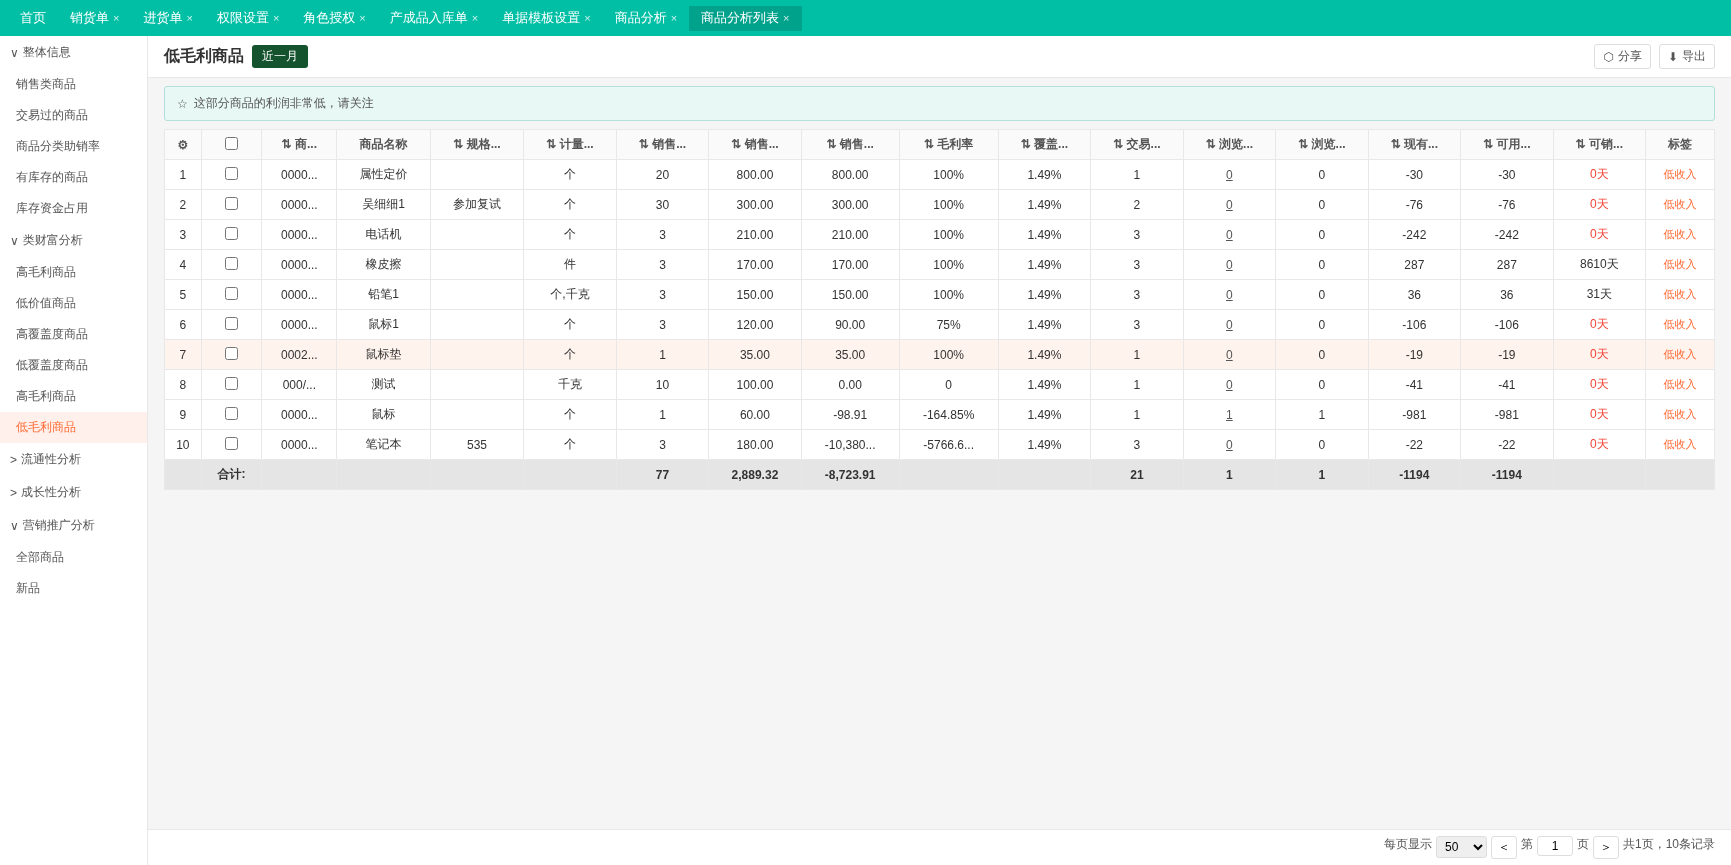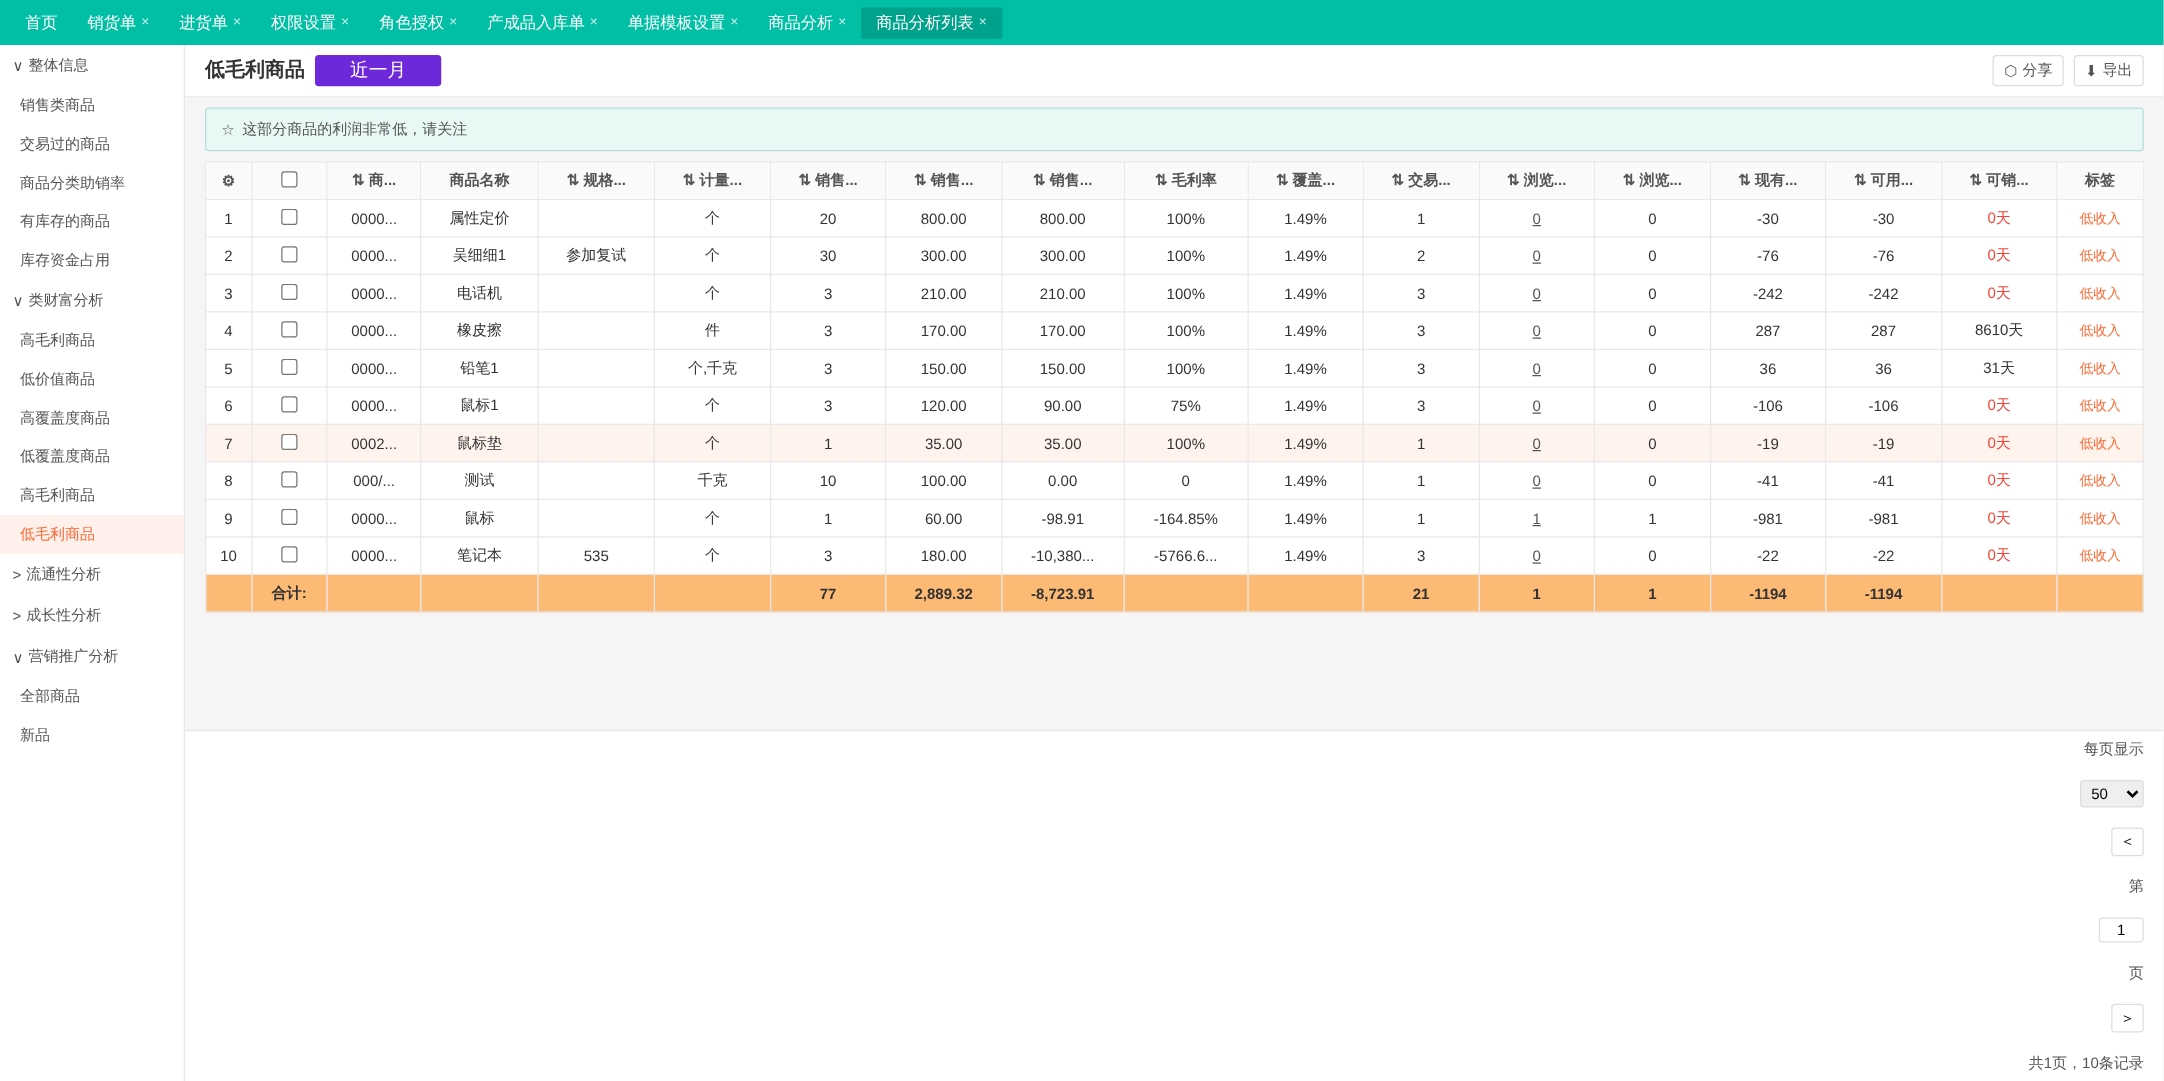--- a/index.html
+++ b/index.html
@@ -78,12 +78,12 @@
       color: #333;
     }
     .filter-btn {
-      background: #6d28d9;
+      background: #14532d;
       color: #fff;
       border: none;
       border-radius: 3px;
-      padding: 3px 28px;
-      font-size: 15px;
+      padding: 3px 10px;
+      font-size: 12px;
       cursor: pointer;
     }
     .search-box {

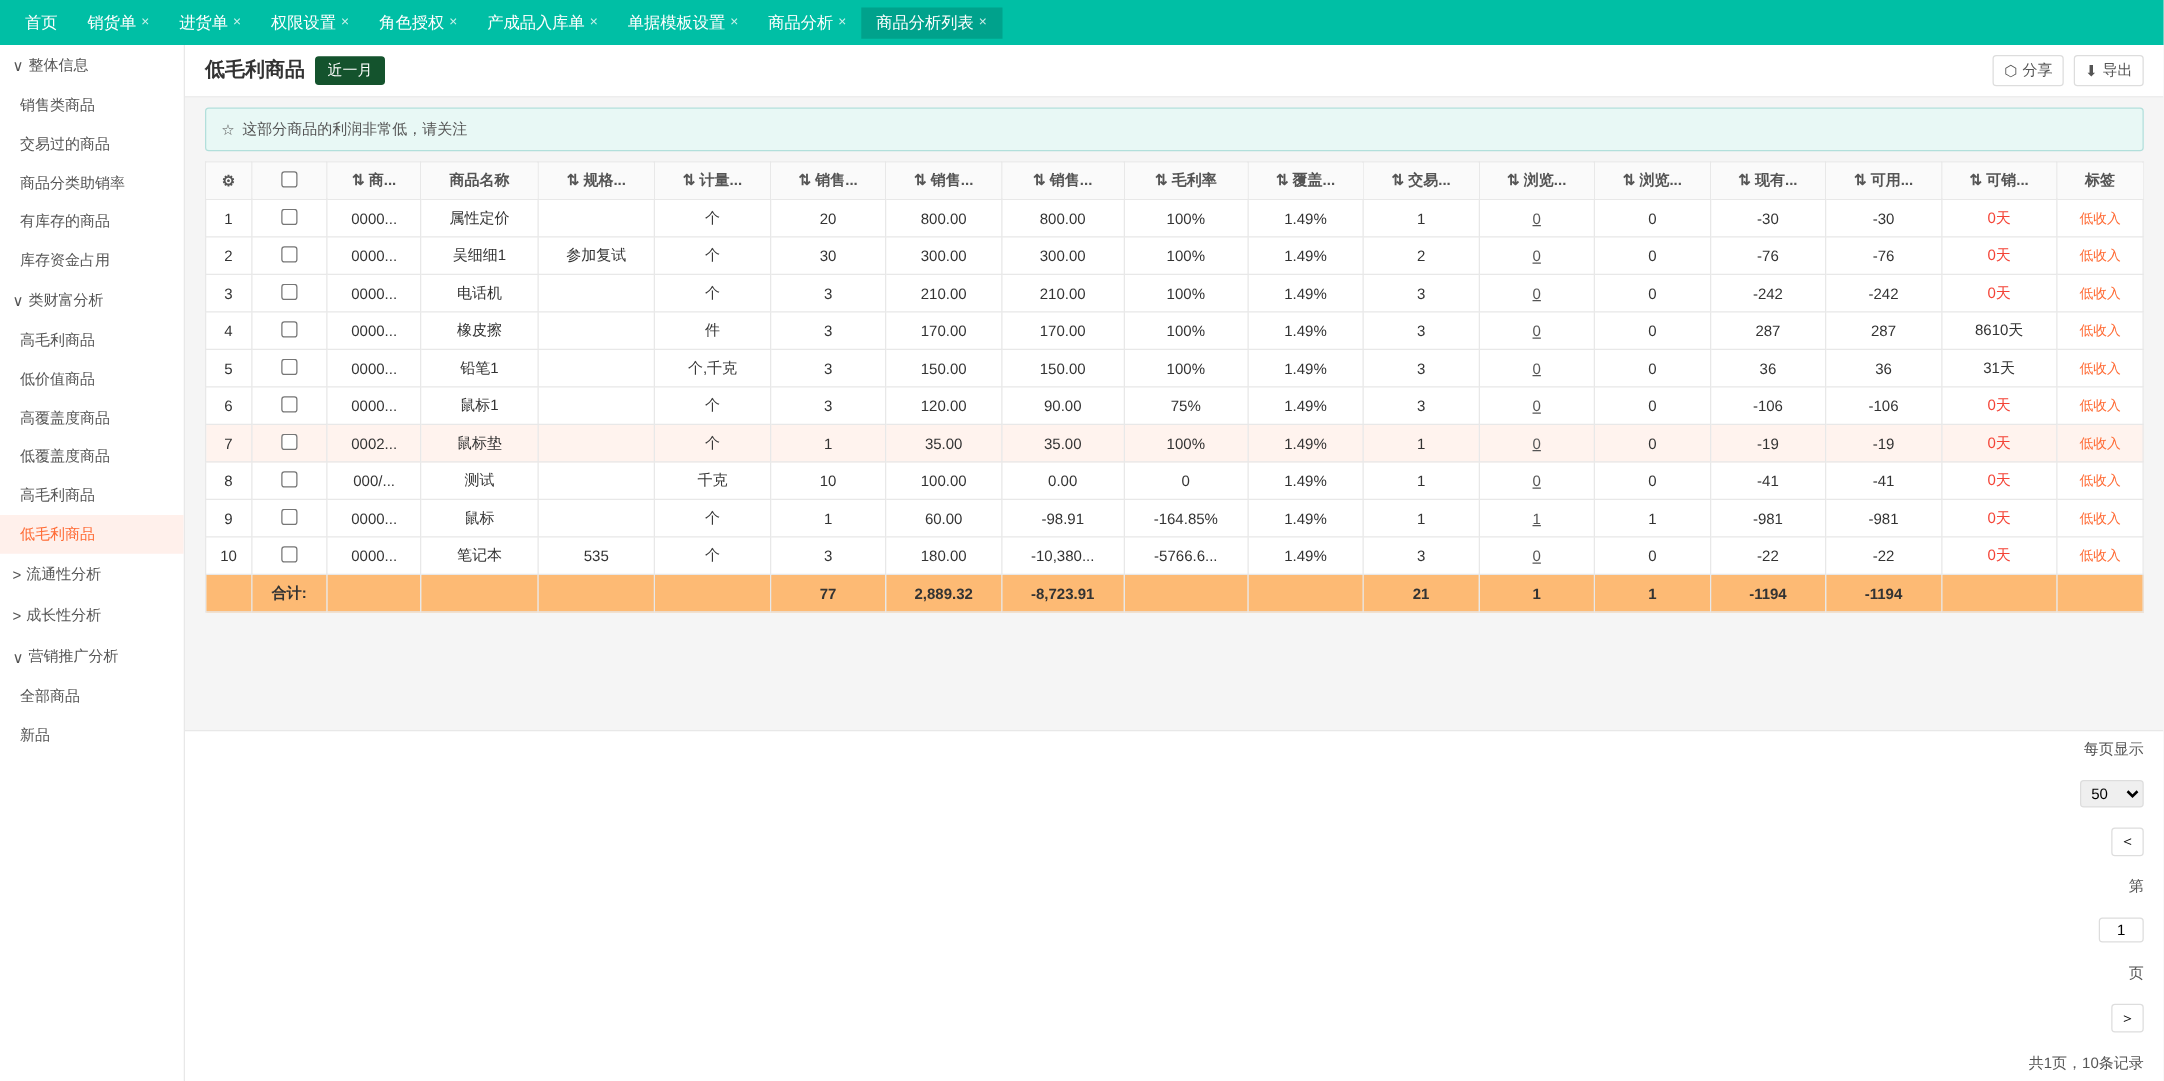--- a/index.html
+++ b/index.html
@@ -170,7 +170,7 @@
     .data-table .underline { text-decoration: underline; color: #555; }
     .tag-low { color: #ff6b35; font-size: 11px; }
     .tag-red { color: #f44336; }
-    .footer-row td { background: #fdba74; font-weight: bold; }
+    .footer-row td { background: #e5e5e5; font-weight: bold; }
 
     
     .bottom-bar {

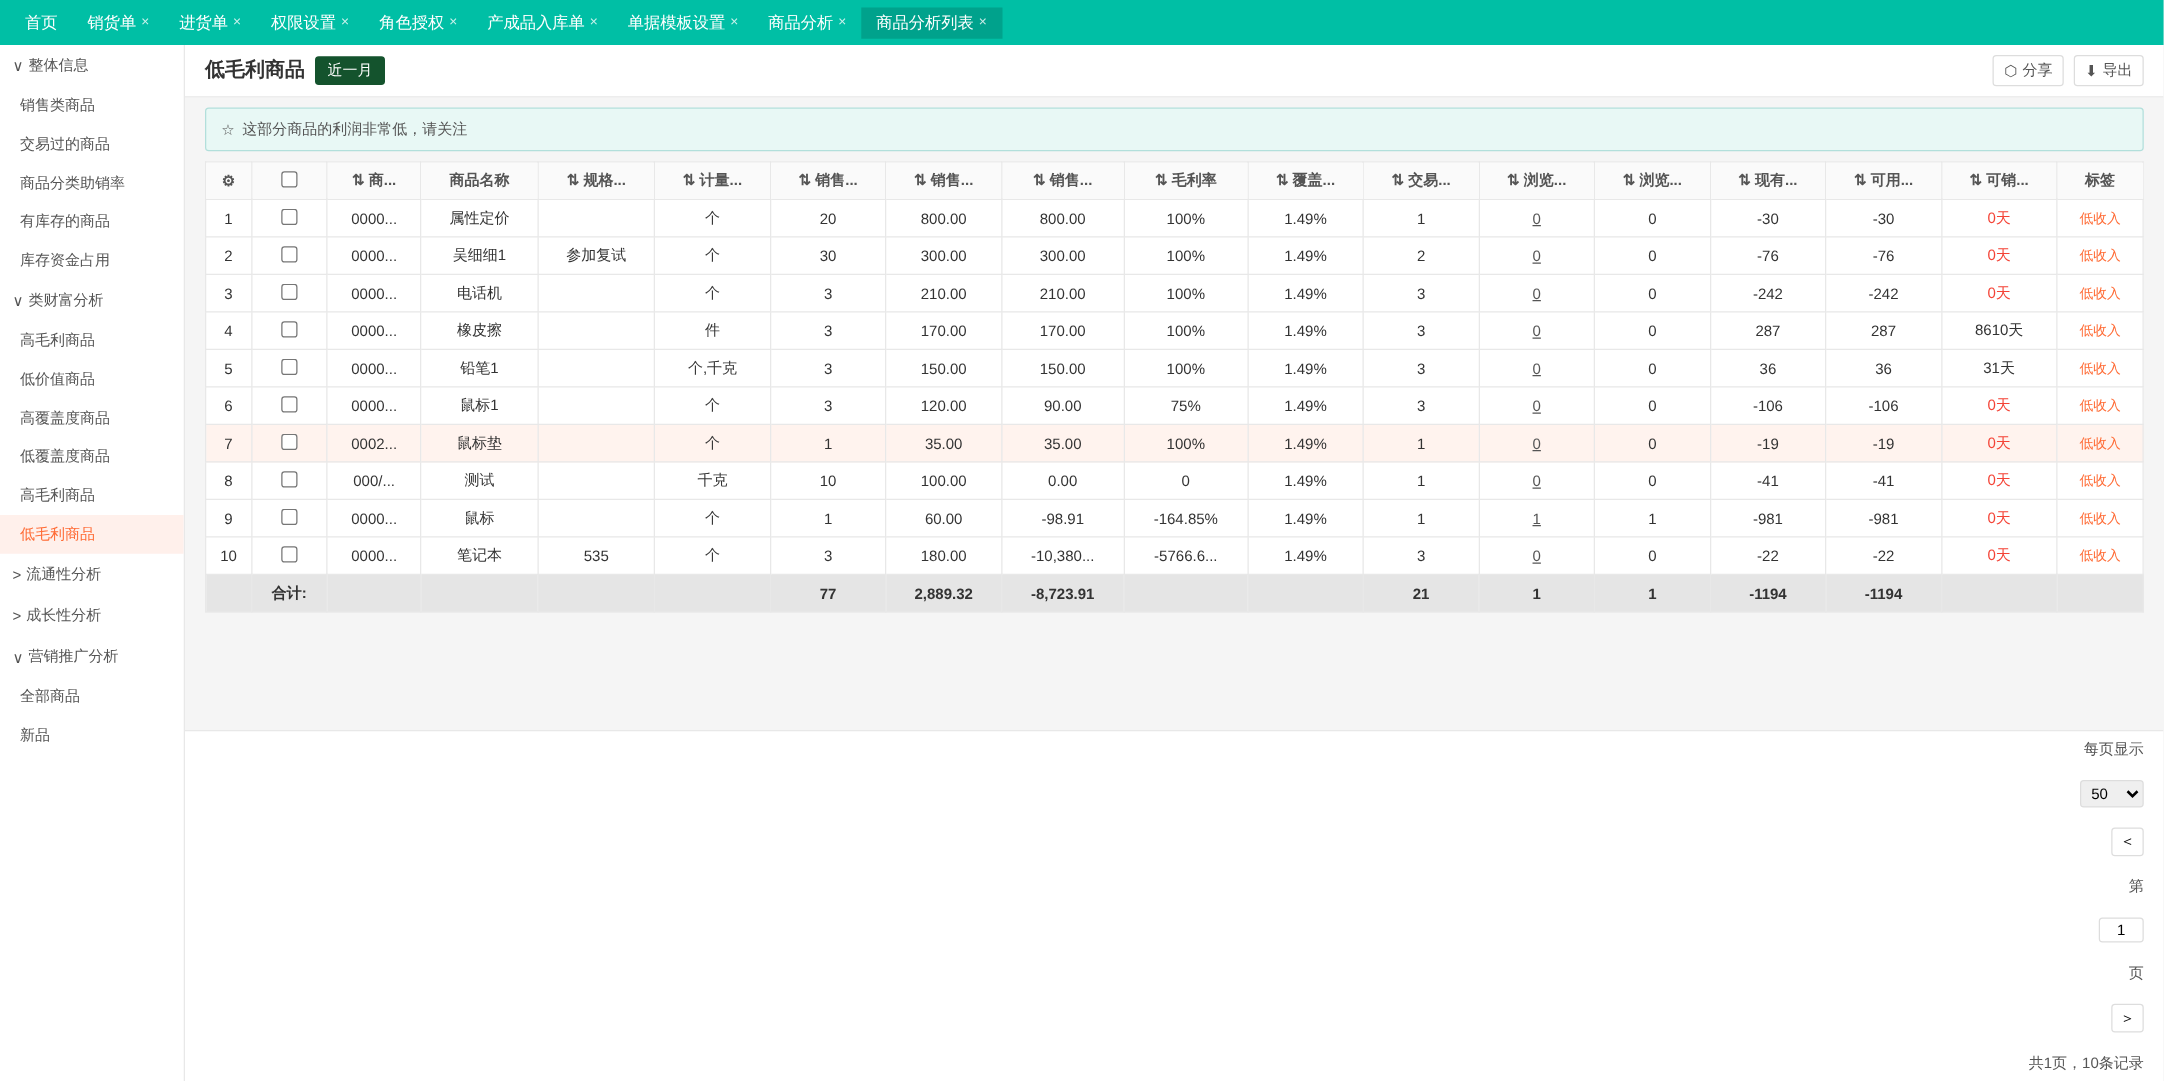--- a/index.html
+++ b/index.html
@@ -178,12 +178,11 @@
       border-top: 1px solid #e8e8e8;
       padding: 6px 16px;
       display: flex;
-      align-items: flex-end;
+      align-items: flex-start;
       justify-content: flex-end;
-      gap: 16px;
+      gap: 4px;
       font-size: 12px;
       color: #555;
-      flex-direction: column;
     }
     .page-size-select {
       border: 1px solid #ddd;

